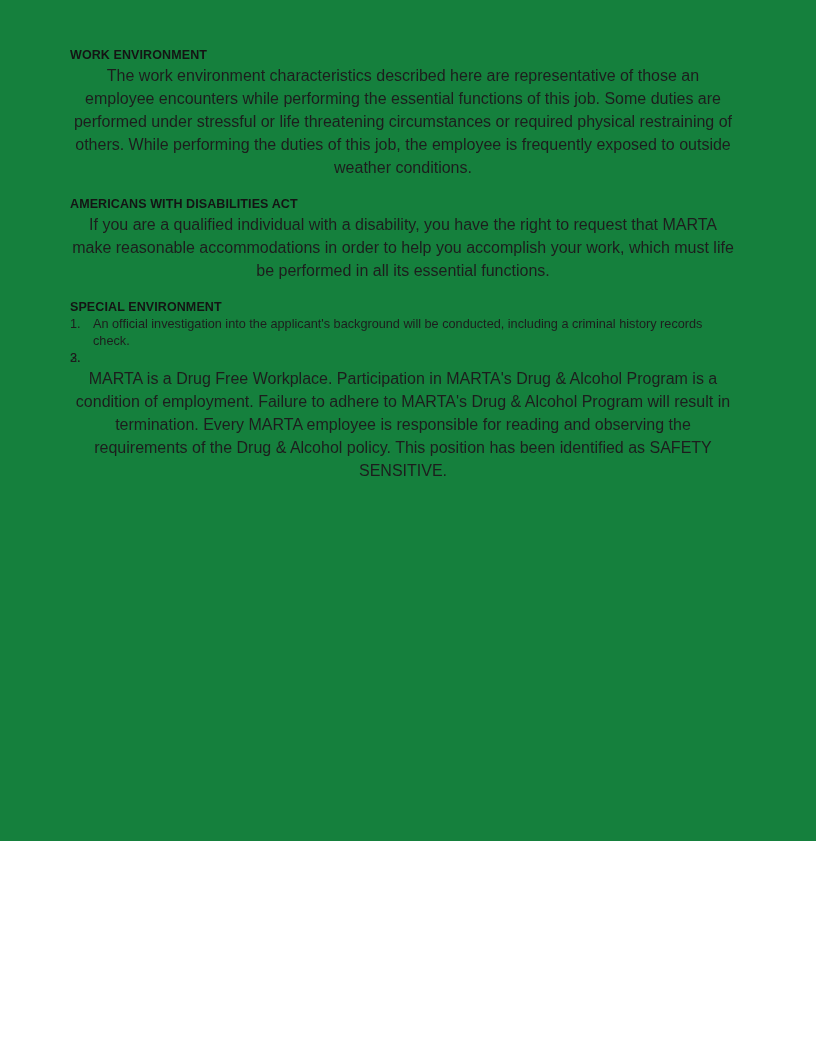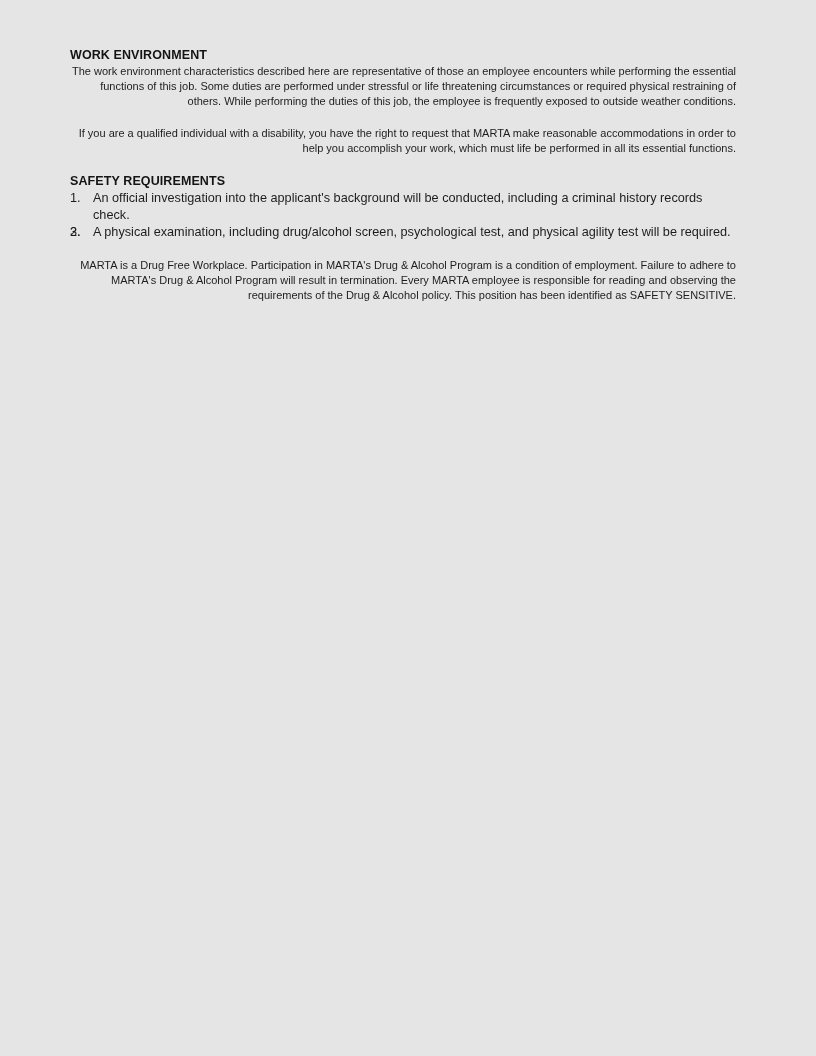--- a/index.html
+++ b/index.html
@@ -18,8 +18,8 @@
   .page {
     position: relative;
     width: 816px;
-    height: 1056px;
-    background: #e5e5e5;
+    height: 841px;
+    background: #15803d;
     box-sizing: border-box;
     overflow: hidden;
     text-decoration: underline;

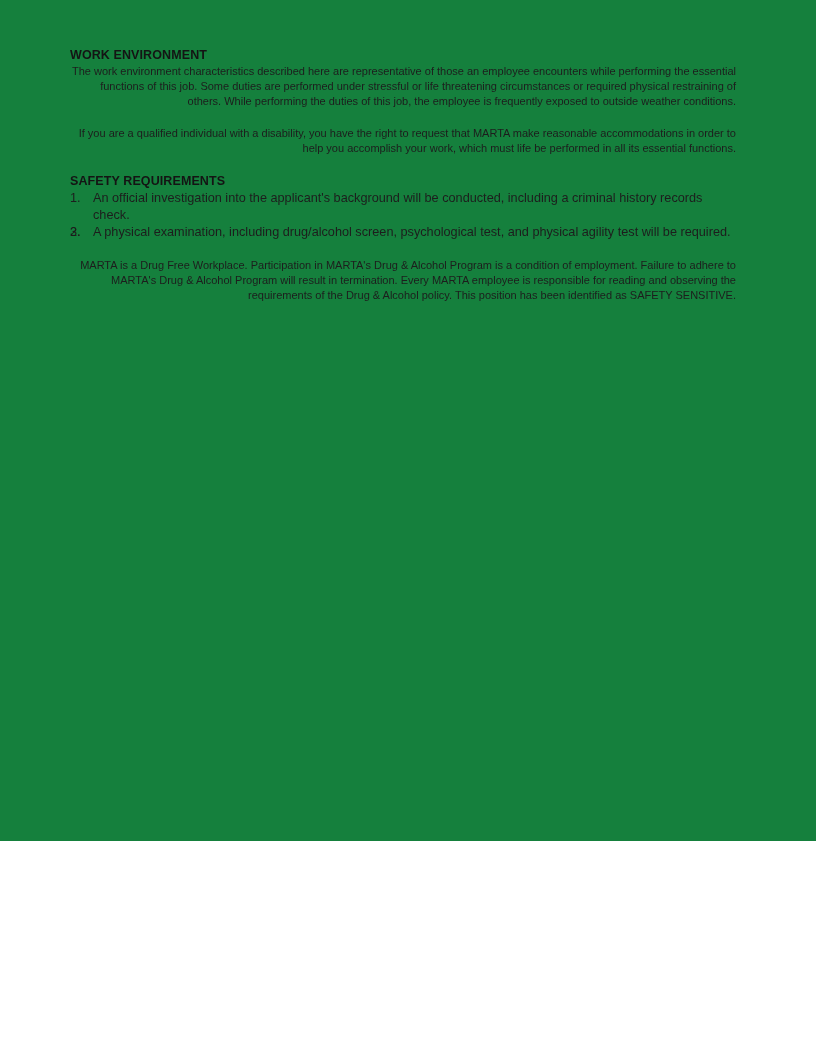--- a/index.html
+++ b/index.html
@@ -45,10 +45,10 @@
     color: #141414;
   }
   .para {
-    font-size: 11px;
-    line-height: 15px;
+    font-size: 16px;
+    line-height: 23px;
     margin: 0;
-    text-align: right;
+    text-align: center;
     color: #1d1d1d;
   }
   ol.req-list {

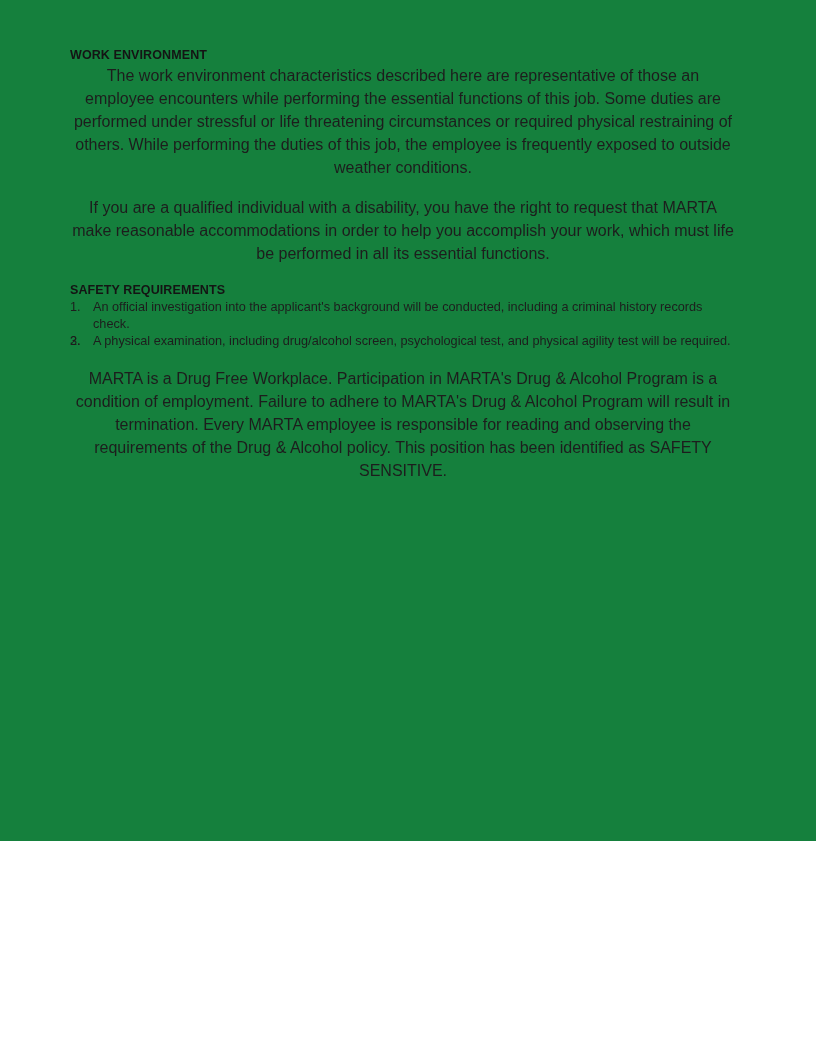--- a/index.html
+++ b/index.html
@@ -89,6 +89,7 @@
     </div>
 
     <div class="section">
+      <div class="heading">AMERICANS WITH DISABILITIES ACT</div>
       <p class="para">If you are a qualified individual with a disability, you have the right to request that MARTA make reasonable accommodations in order to help you accomplish your work, which must life be performed in all its essential functions.</p>
     </div>
 

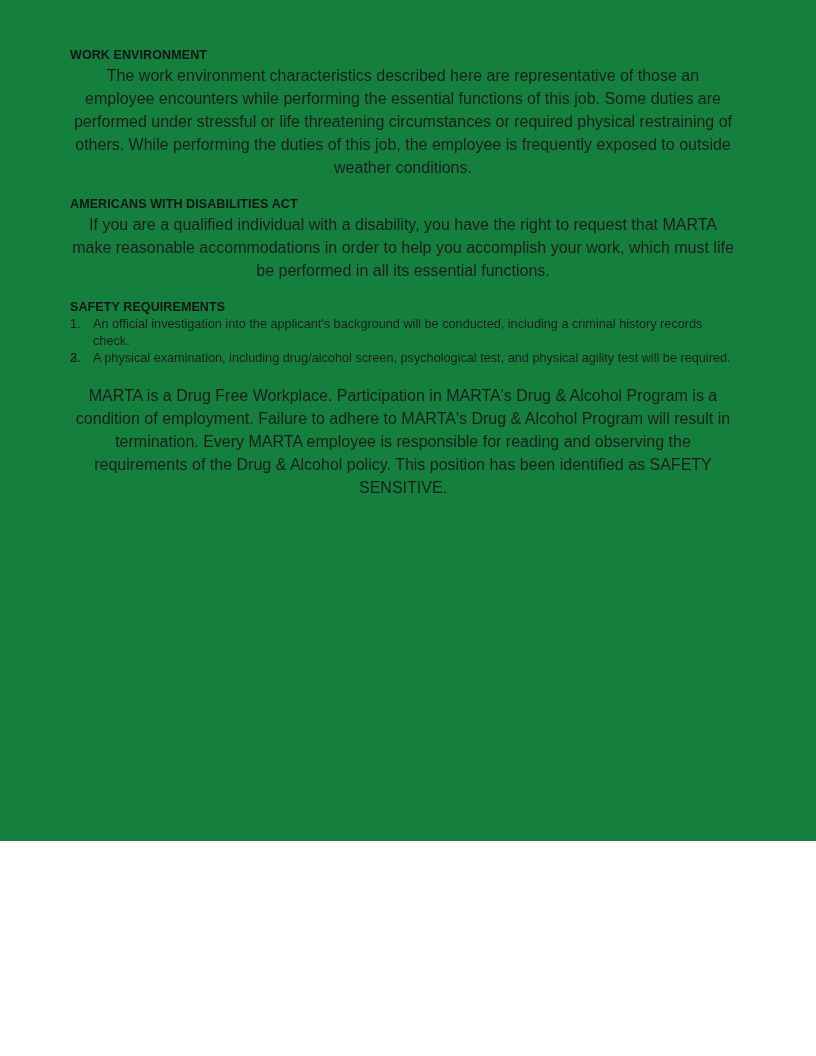--- a/index.html
+++ b/index.html
@@ -94,7 +94,7 @@
     </div>
 
     <div class="section">
-      <div class="heading">SAFETY REQUIREMENTS</div>
+      <div class="heading">SPECIAL ENVIRONMENT</div>
       <ol class="req-list">
         <li>
           <span class="num">1.</span>

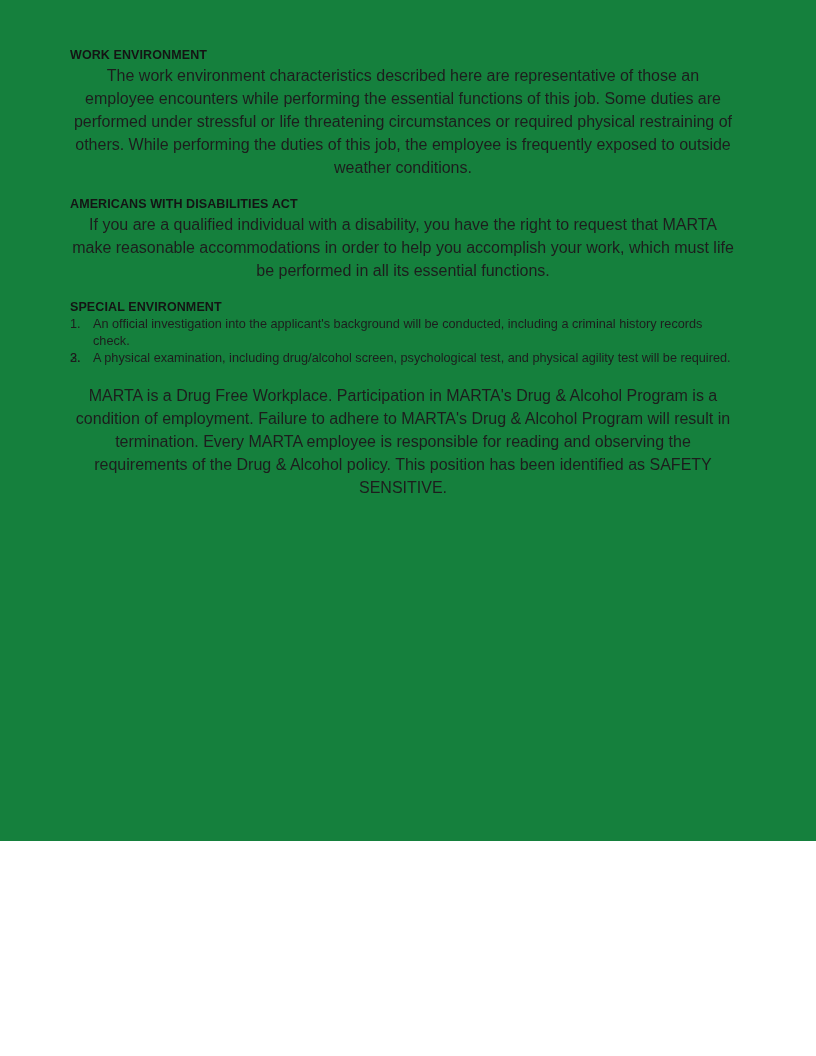--- a/index.html
+++ b/index.html
@@ -105,7 +105,6 @@
         </li>
         <li>
           <span class="num">3.</span>
-          <span class="txt">A physical examination, including drug/alcohol screen, psychological test, and physical agility test will be required.</span>
         </li>
       </ol>
     </div>

